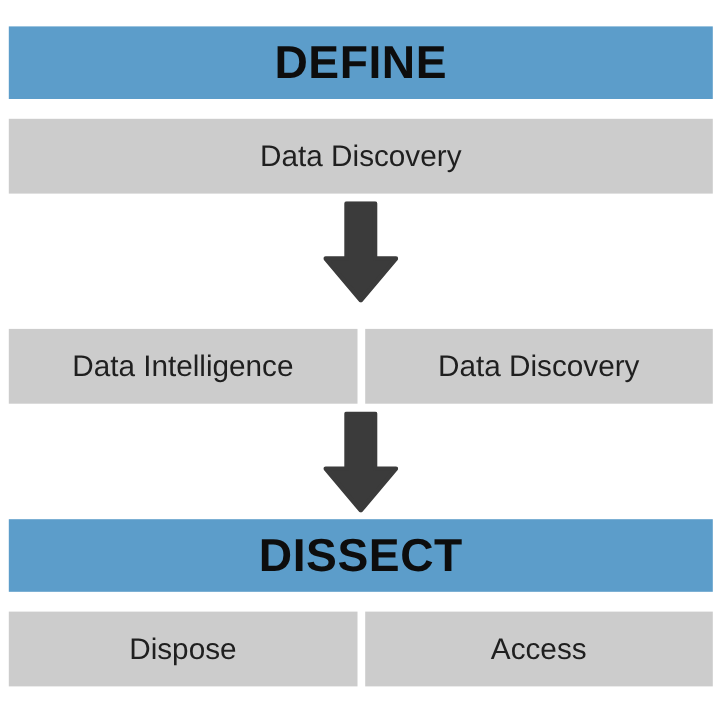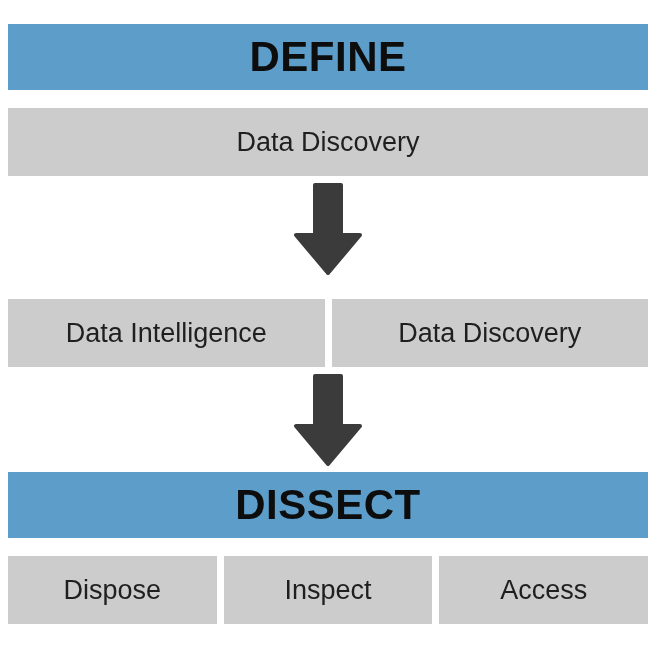--- a/index.html
+++ b/index.html
@@ -100,7 +100,6 @@
     <div class="stage-header">DISSECT</div>
     <div class="stage-items">
       <div class="stage-item">Dispose</div>
-      <div class="stage-item">Inspect</div>
       <div class="stage-item">Access</div>
     </div>
   </section>

